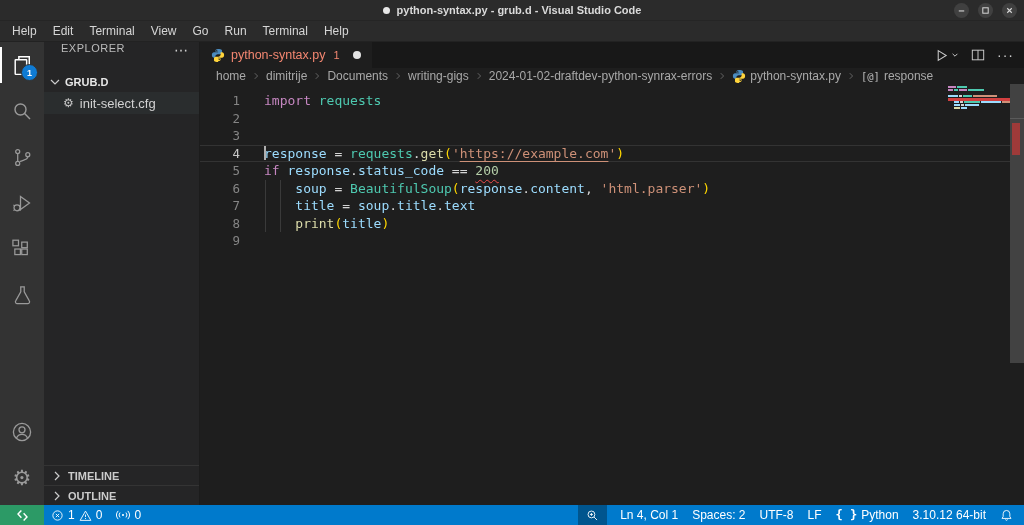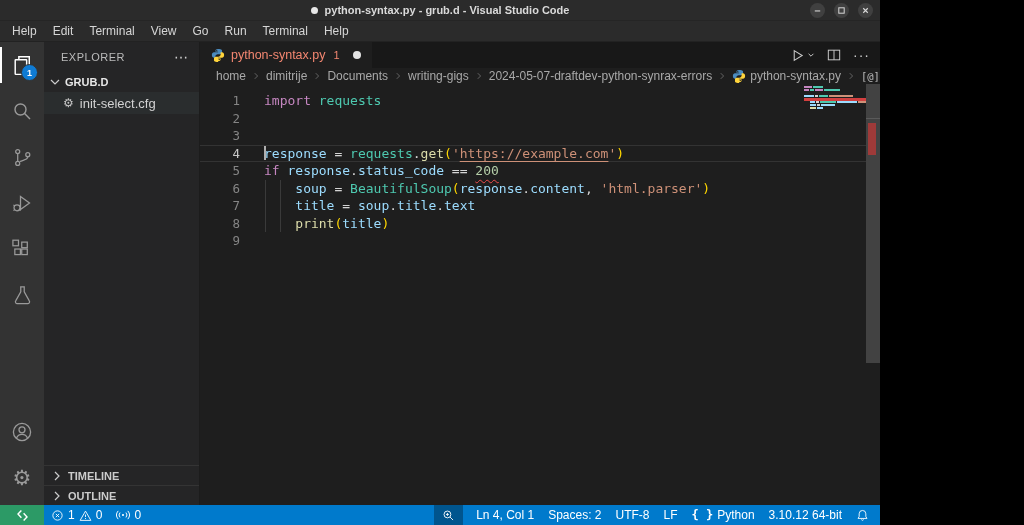--- a/index.html
+++ b/index.html
@@ -3,7 +3,7 @@
 <meta charset="utf-8">
 <style>
   html,body{margin:0;padding:0;background:#000;}
-  .window{position:relative;width:880px;height:525px;background:#1e1e1e;overflow:hidden;
+  .window{position:relative;width:1024px;height:525px;background:#1e1e1e;overflow:hidden;
           font-family:"Liberation Sans",sans-serif;color:#ccc;-webkit-font-smoothing:antialiased;}
   svg{display:block}
 

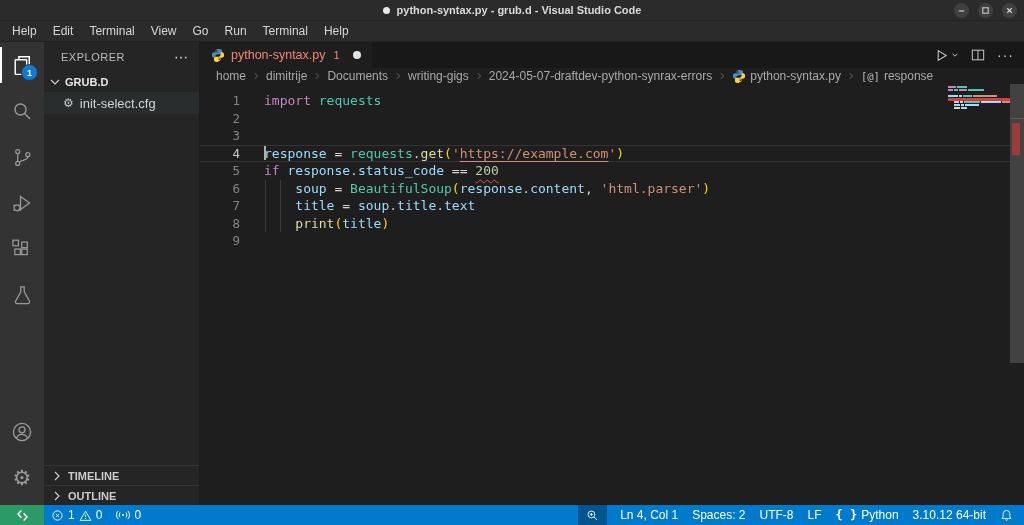--- a/index.html
+++ b/index.html
@@ -39,7 +39,7 @@
 
   
   .sidebar{width:156px;background:#252526;position:relative;flex:none;border-right:1px solid #1c1c1c;box-sizing:border-box}
-  .sb-header{height:30px;display:flex;align-items:center;padding:0 10px 0 17px;color:#bbbbbb;
+  .sb-header{height:30px;display:flex;align-items:flex-start;padding:0 10px 0 17px;color:#bbbbbb;
              font-size:11px;letter-spacing:.5px}
   .sb-more{margin-left:auto;color:#cfcfcf;font-size:14px;letter-spacing:1px}
   .sb-section{height:20px;display:flex;align-items:center;font-weight:bold;font-size:11px;

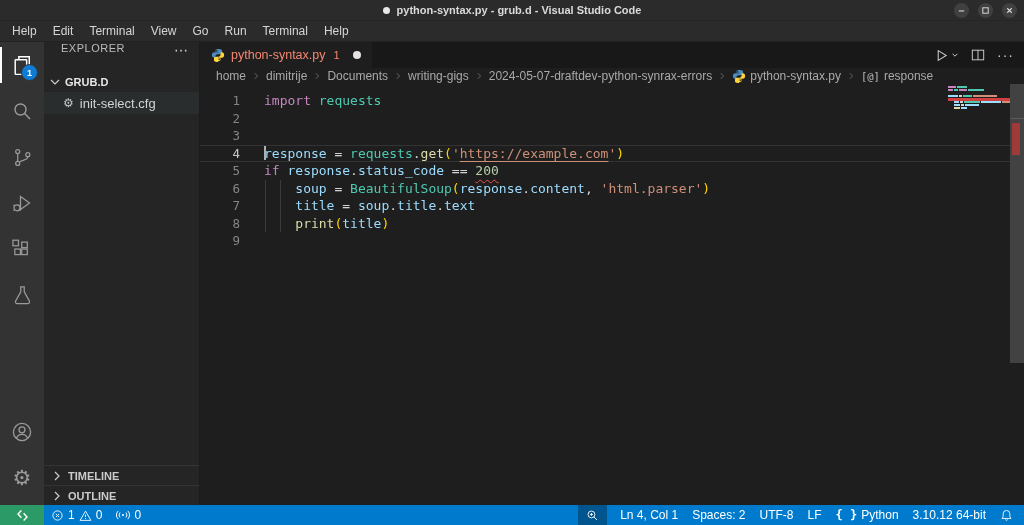--- a/index.html
+++ b/index.html
@@ -317,7 +317,7 @@
               </svg>
             </span>
             <span class="bc-item">
-              <span>2024-05-07-draftdev-python-synrax-errors</span>
+              <span>2024-01-02-draftdev-python-synrax-errors</span>
             </span>
             <span class="bc-sep">
               <svg width="10" height="10" viewBox="0 0 16 16">

